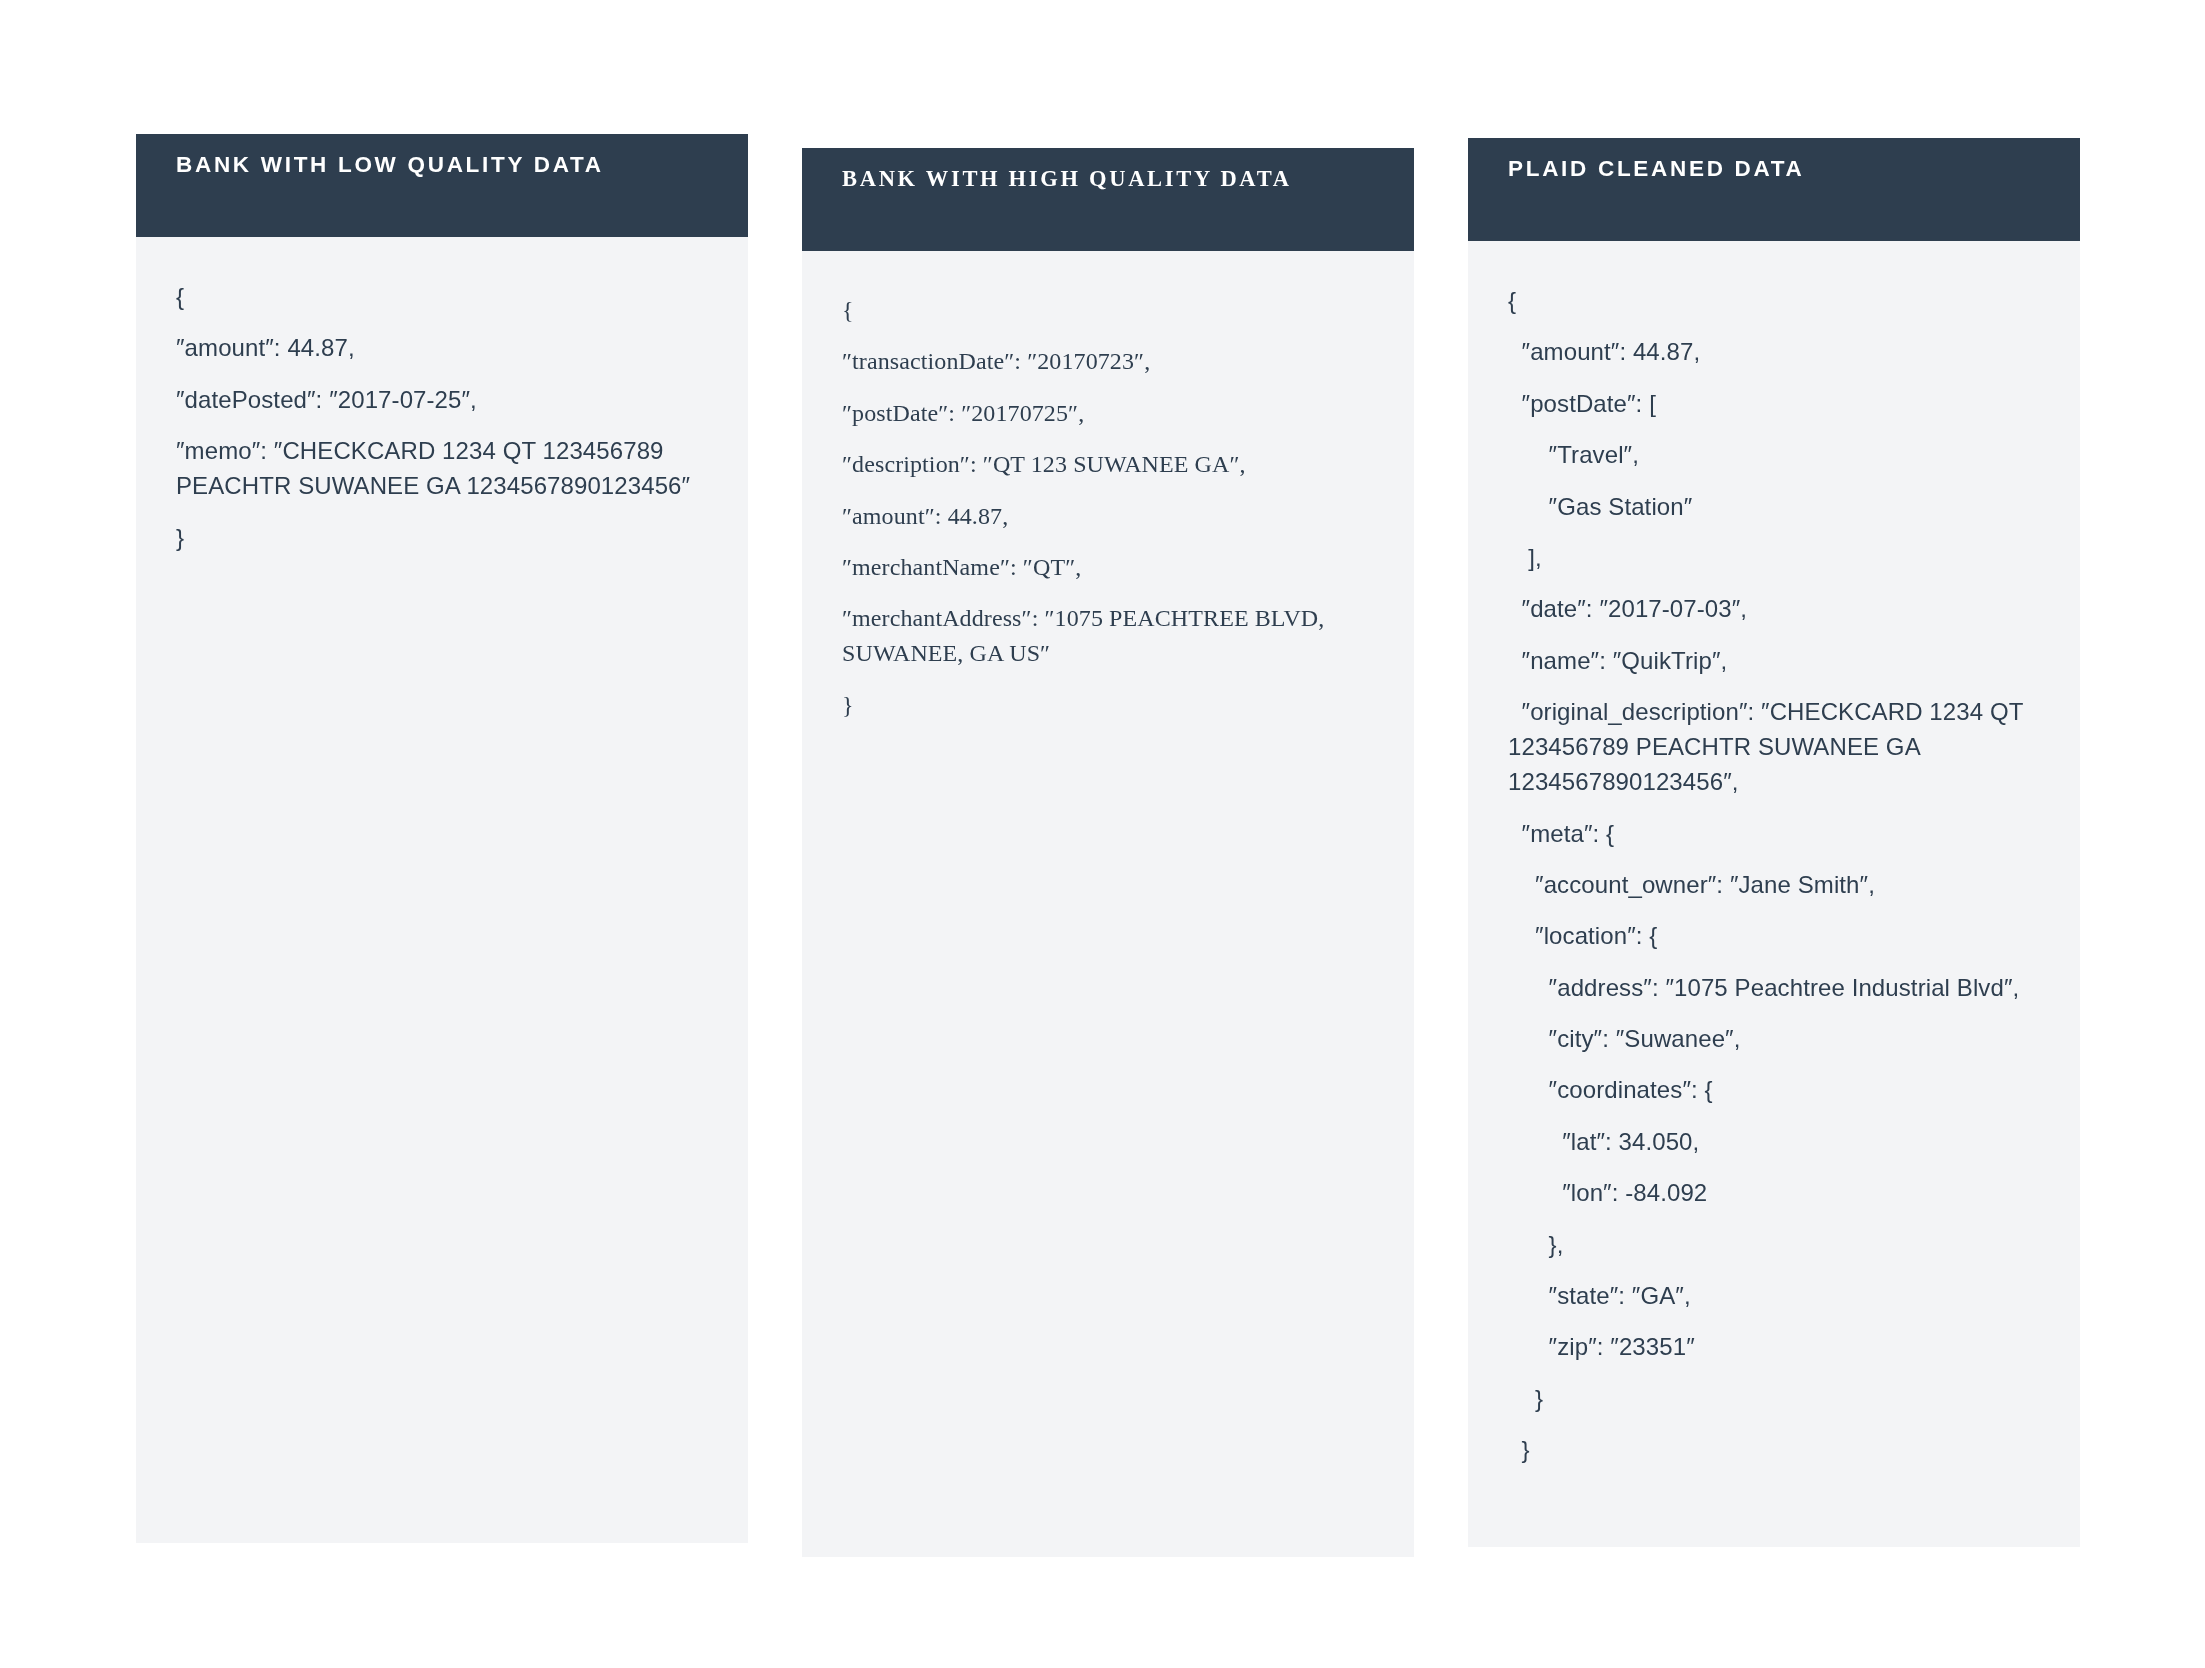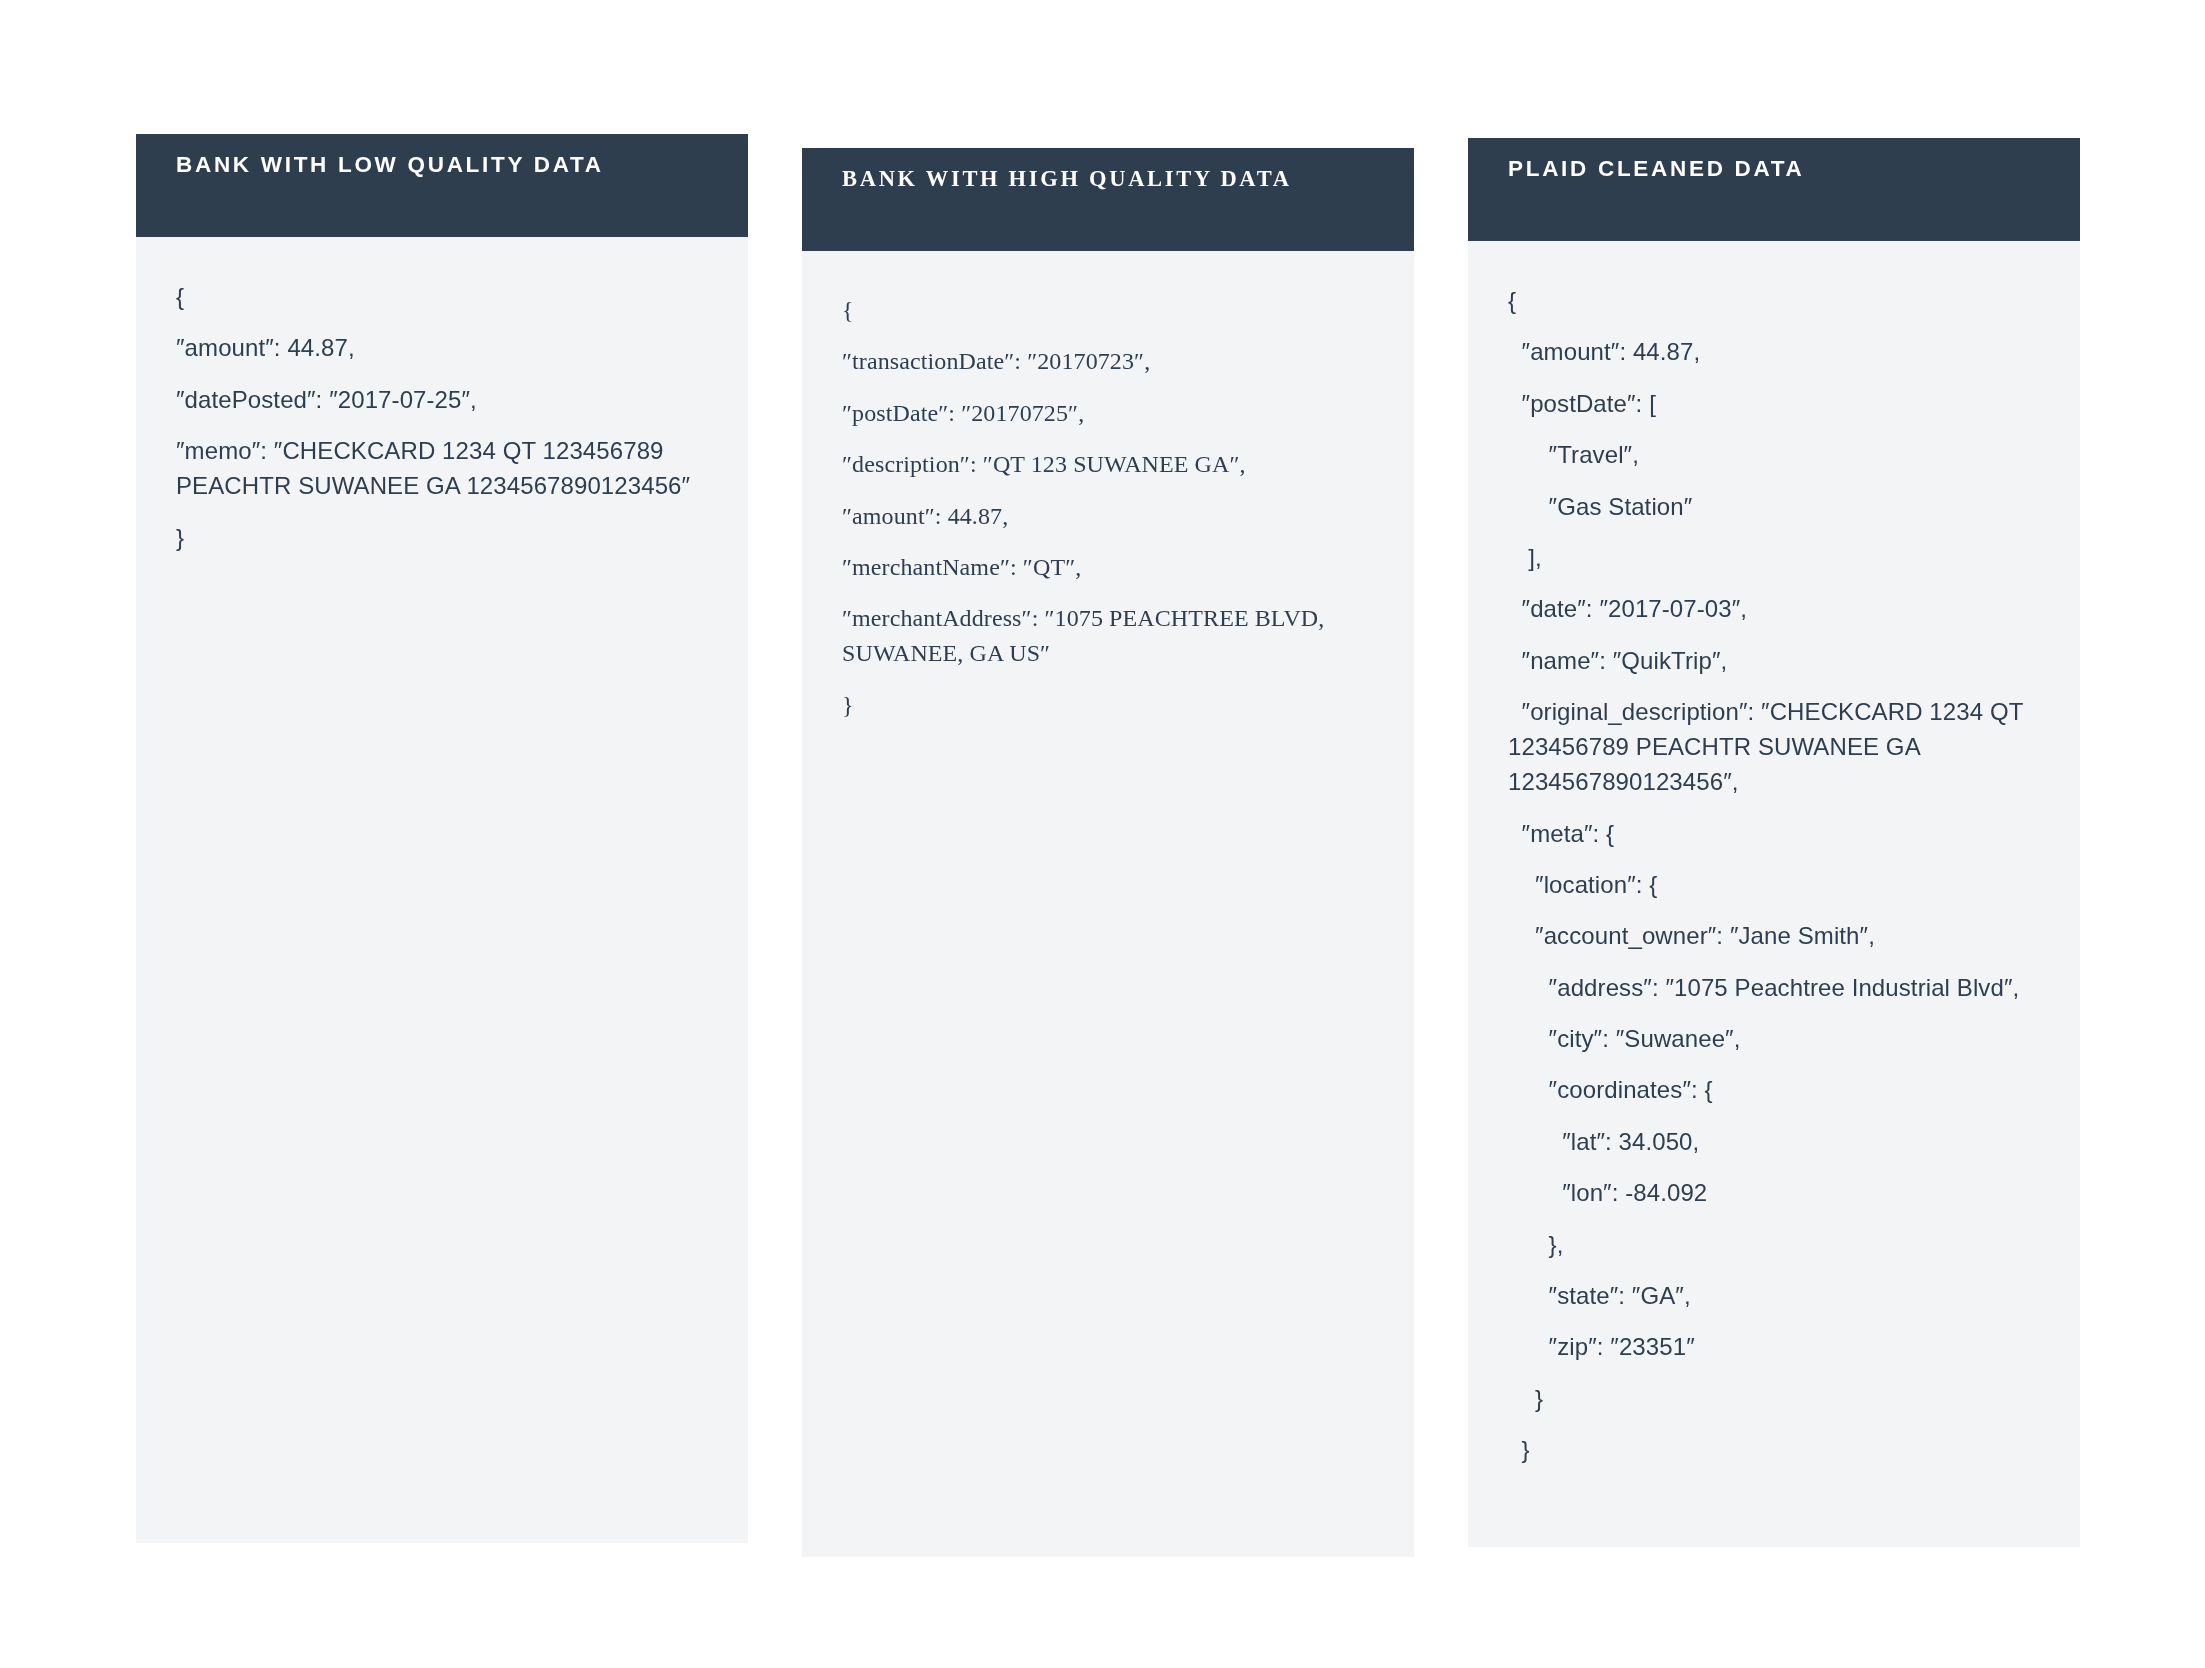--- a/index.html
+++ b/index.html
@@ -120,8 +120,8 @@
       <p class="code-line">  ″name″: ″QuikTrip″,</p>
       <p class="code-line">  ″original_description″: ″CHECKCARD 1234 QT 123456789 PEACHTR SUWANEE GA 1234567890123456″,</p>
       <p class="code-line">  ″meta″: {</p>
+      <p class="code-line">    ″account_owner″: ″Jane Smith″,</p>
       <p class="code-line">    ″location″: {</p>
-      <p class="code-line">    ″account_owner″: ″Jane Smith″,</p>
       <p class="code-line">      ″address″: ″1075 Peachtree Industrial Blvd″,</p>
       <p class="code-line">      ″city″: ″Suwanee″,</p>
       <p class="code-line">      ″coordinates″: {</p>

